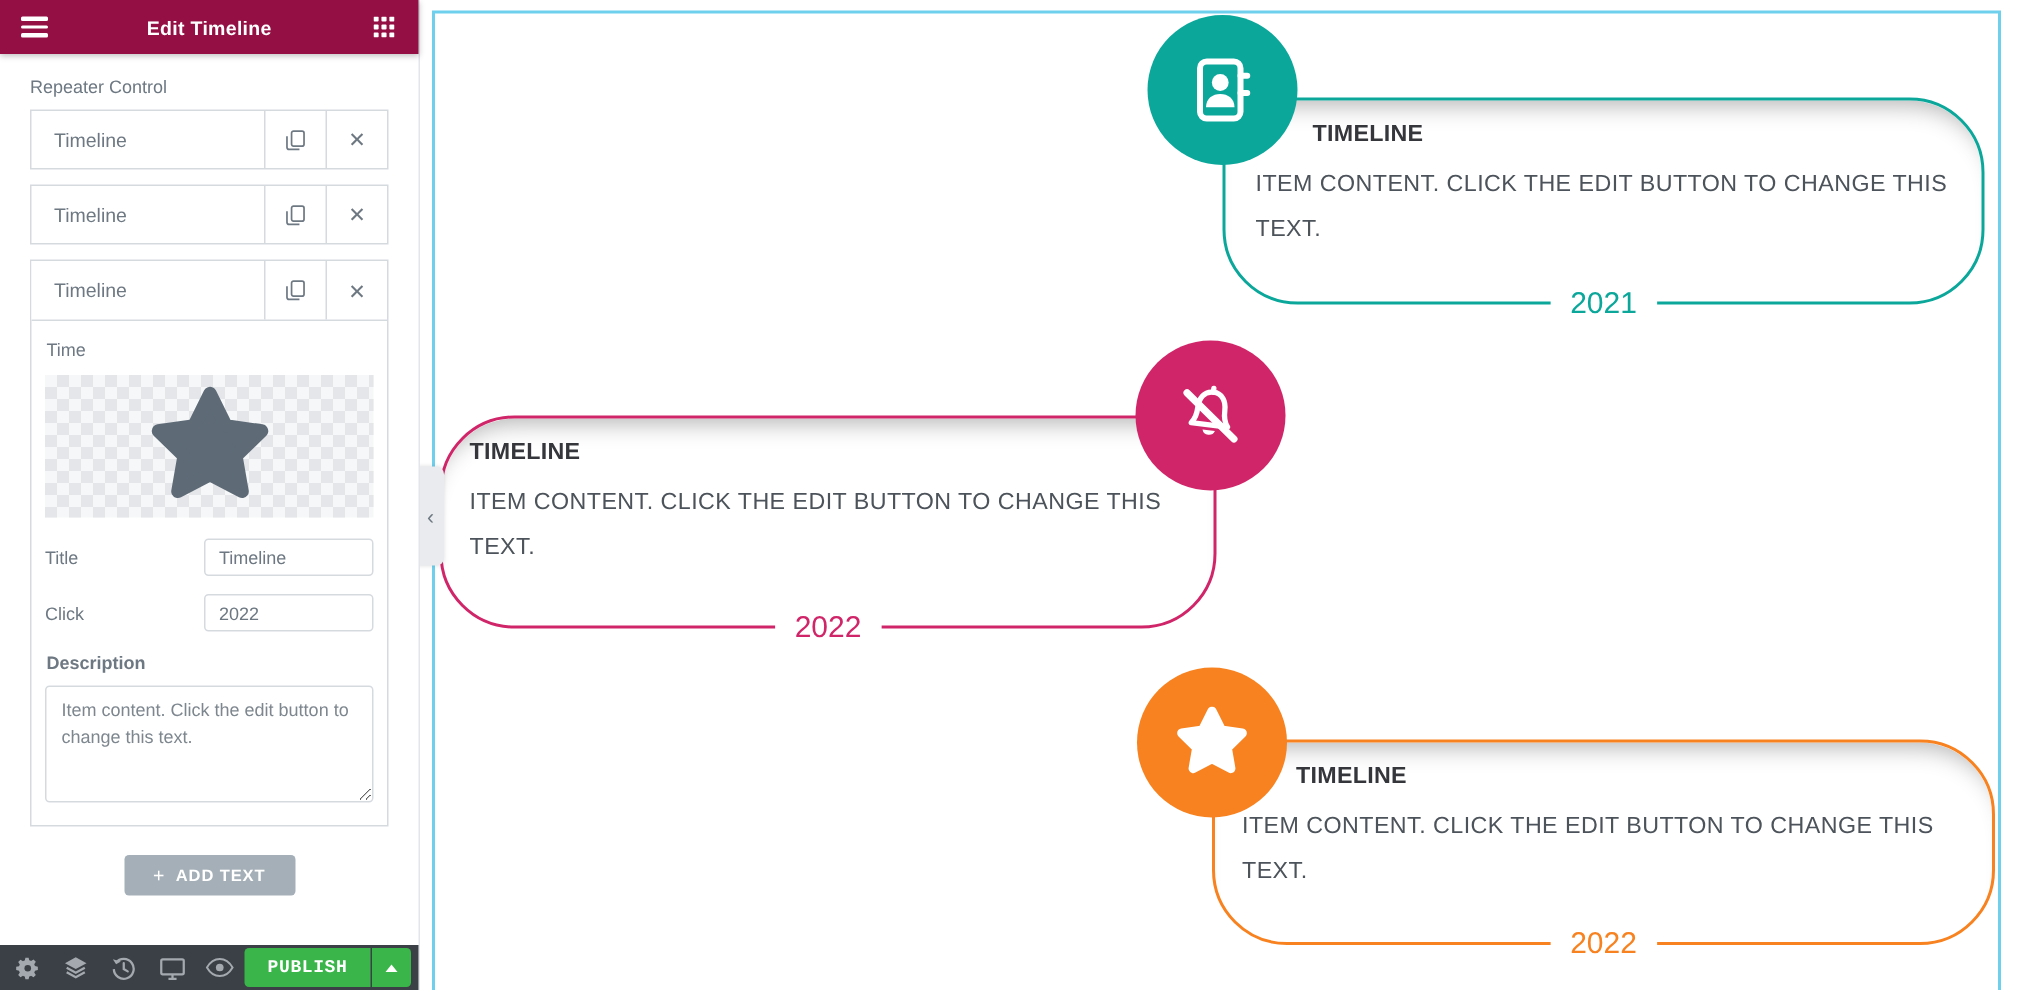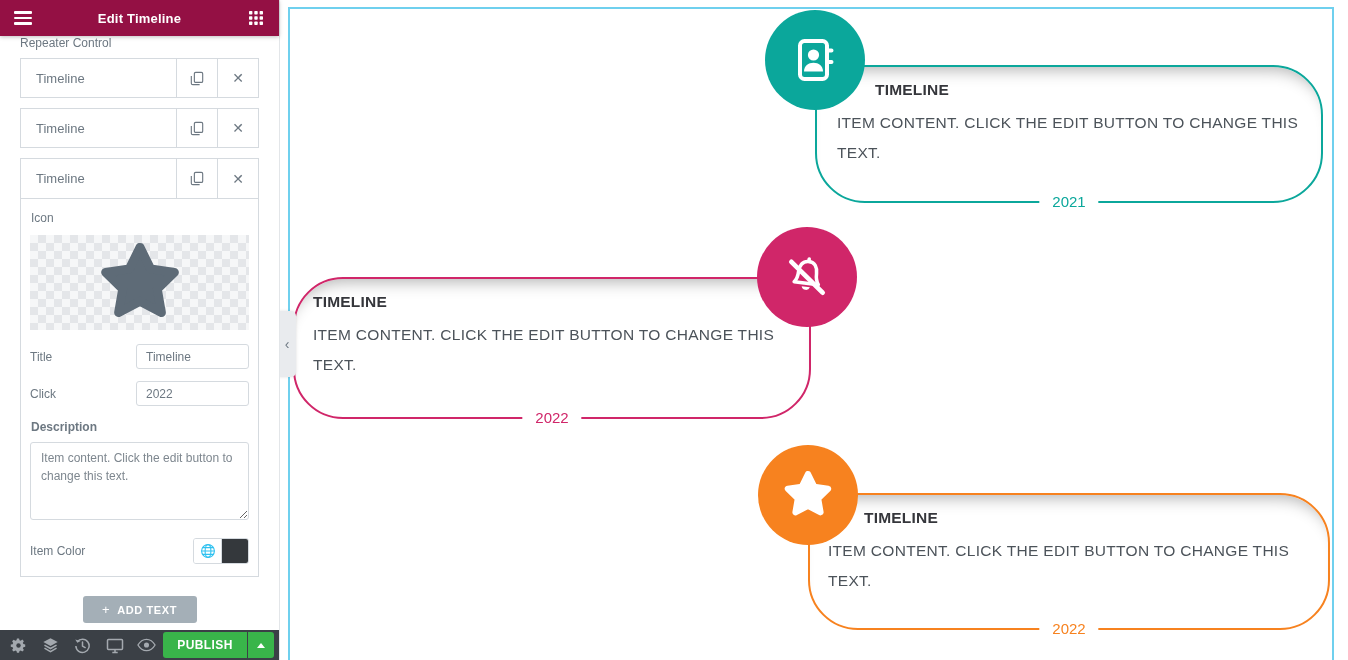--- a/index.html
+++ b/index.html
@@ -18,7 +18,7 @@
   .hamburger span { width:18px; height:2.5px; background:#fff; border-radius:1px; }
 
   .panel-body { position:absolute; top:36px; left:0; right:0; bottom:30px; overflow:hidden; }
-  .section-label { padding:0 20px 8px; font-size:12px; color:#6d7882; }
+  .section-label { padding:15px 20px 8px; font-size:12px; color:#6d7882; }
 
   .rep-wrap { margin:0 20px; }
   .rep-row { height:40px; border:1px solid #d5dadf; background:#fff; display:flex; margin-bottom:10px; }

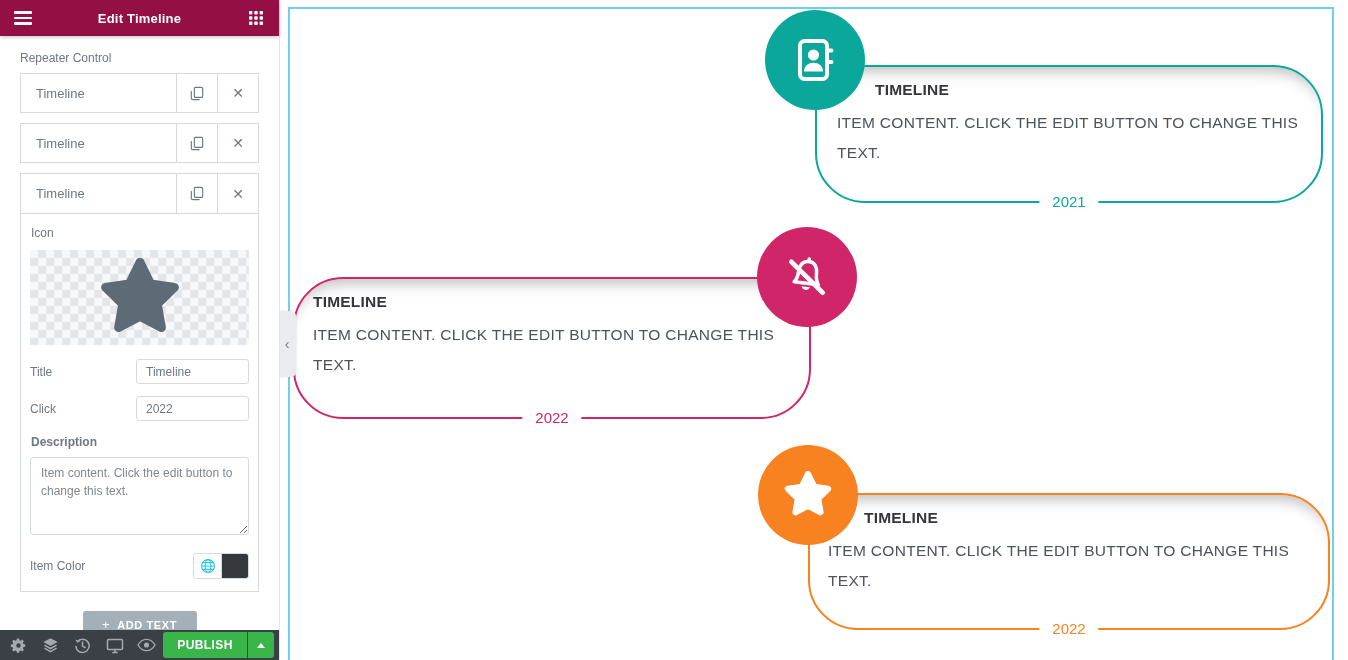--- a/index.html
+++ b/index.html
@@ -83,7 +83,7 @@
   .tl-title { font-size:15.5px; font-weight:bold; color:#35363b; letter-spacing:.2px; }
   .tl-content { margin-top:9px; font-size:15.5px; line-height:30px; color:#4c535a; letter-spacing:.3px; }
   .tl-year { position:absolute; bottom:-2px; left:50%; transform:translate(-50%,50%);
-    background:#fff; padding:0 13px; font-size:15px; color:var(--c); line-height:1.25; }
+    background:#fff; padding:0 13px; font-size:20px; color:var(--c); line-height:1.25; }
 
   .box-1 { left:535px; top:65px;  width:508px; height:138px; border-radius:0 50px 50px 50px; padding:14px 20px 0; }
   .box-1 .tl-title { margin-left:38px; }

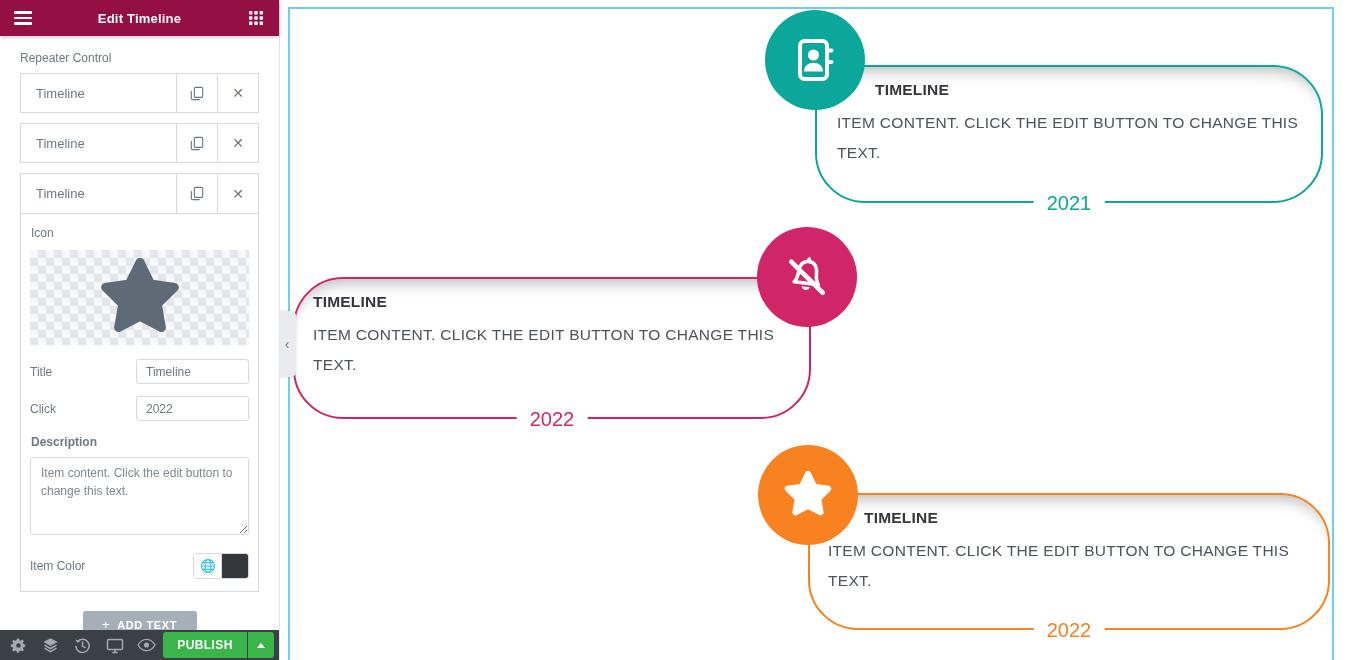--- a/index.html
+++ b/index.html
@@ -164,7 +164,7 @@
           </div>
 
           <div class="rep-fields">
-            <div class="field-label icon-label">Icon</div>
+            <div class="field-label icon-label">Time</div>
             <div class="media-box">
               <svg width="86" height="82" viewBox="0 0 48 46">
                 <path d="M24 3 l6 12.1 13.3 1.9 -9.6 9.4 2.3 13.2 -12-6.3 -12 6.3 2.3-13.2 -9.6-9.4 13.3-1.9 z" fill="#5e6b77" stroke="#5e6b77" stroke-width="5" stroke-linejoin="round"></path>

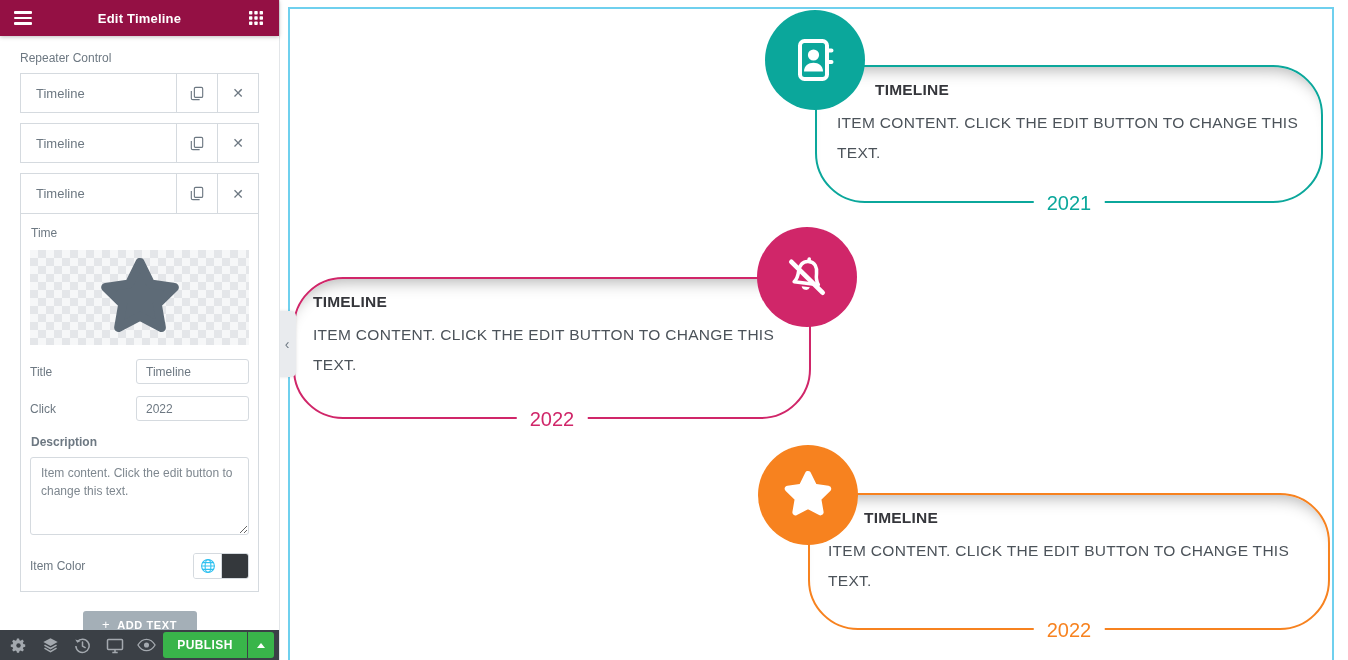--- a/index.html
+++ b/index.html
@@ -184,19 +184,6 @@
             <div class="field-label desc-label">Description</div>
             <textarea class="ctl-textarea" style="">Item content. Click the edit button to change this text.</textarea>
 
-            <div class="field-row color-row">
-              <div class="field-label">Item Color</div>
-              <div class="color-ctl">
-                <div class="globe-cell">
-                  <svg width="16" height="16" viewBox="0 0 16 16" fill="none" stroke="#2fc1f0" stroke-width="1.1">
-                    <circle cx="8" cy="8" r="6.4"></circle>
-                    <ellipse cx="8" cy="8" rx="2.9" ry="6.4"></ellipse>
-                    <path d="M1.6 8 h12.8 M2.5 4.6 h11 M2.5 11.4 h11"></path>
-                  </svg>
-                </div>
-                <div class="swatch"></div>
-              </div>
-            </div>
           </div>
         </div>
 

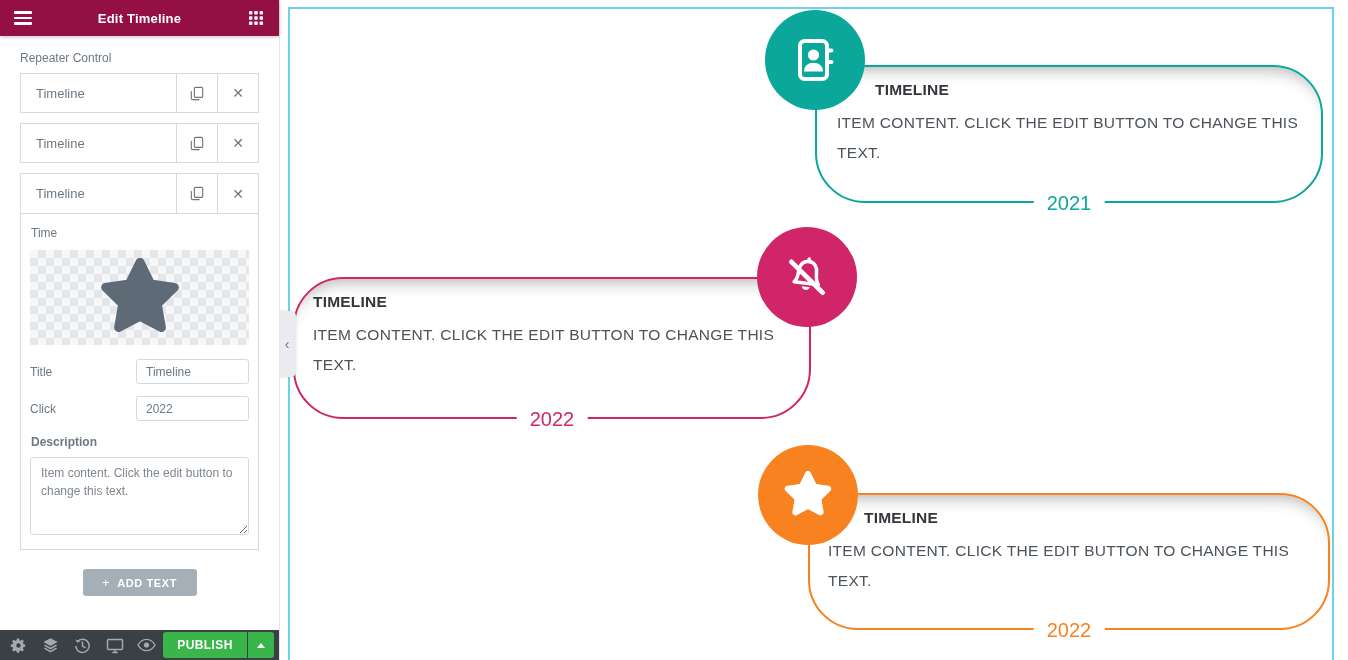--- a/index.html
+++ b/index.html
@@ -62,7 +62,7 @@
   .pf-icon { width:33px; height:30px; display:flex; align-items:center; justify-content:center; cursor:pointer; }
   .publish-wrap { margin-left:auto; display:flex; gap:1px; }
   .publish-btn { width:84px; height:26px; background:#39b54a; border:none; border-radius:3px 0 0 3px;
-    color:#fff; font-size:12px; font-weight:bold; letter-spacing:.4px; font-family:Liberation Sans, sans-serif; cursor:pointer; }
+    color:#fff; font-size:12px; font-weight:bold; letter-spacing:.4px; font-family:Liberation Mono, monospace; cursor:pointer; }
   .publish-caret { width:26px; height:26px; background:#39b54a; border:none; border-radius:0 3px 3px 0;
     display:flex; align-items:center; justify-content:center; cursor:pointer; }
   .caret-up { width:0; height:0; border-left:4px solid transparent; border-right:4px solid transparent;

